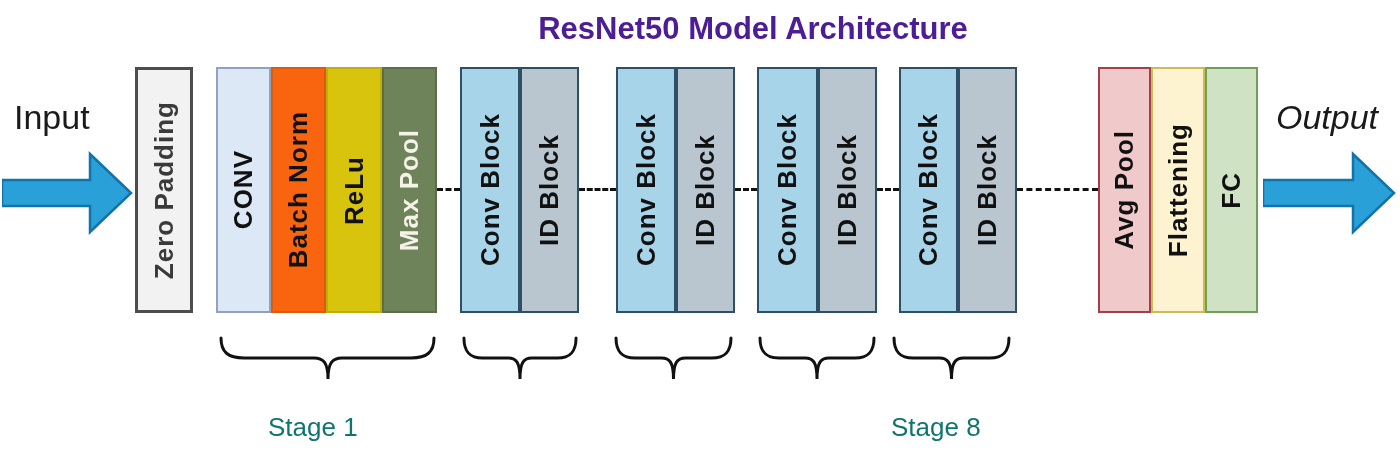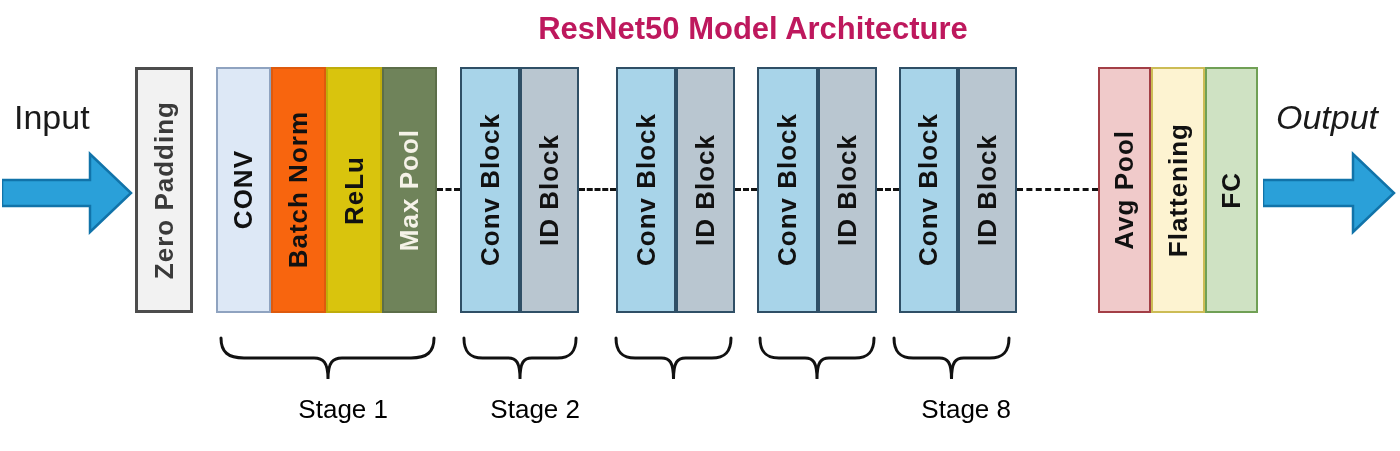--- a/index.html
+++ b/index.html
@@ -9,7 +9,7 @@
   }
   .title {
     position:absolute; top:11px; left:753px; transform:translateX(-50%);
-    font-size:31px; font-weight:700; color:#be185d; white-space:nowrap;
+    font-size:31px; font-weight:700; color:#4c1d95; white-space:nowrap;
   }
   .io-label {
     position:absolute; font-size:34px; color:#1a1a1a; white-space:nowrap;

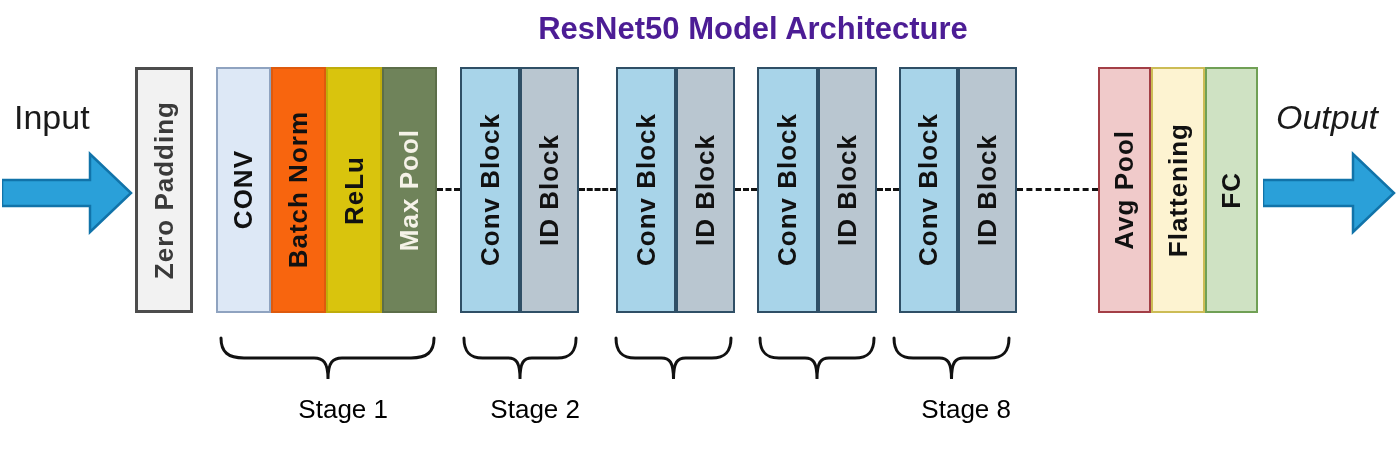--- a/index.html
+++ b/index.html
@@ -37,8 +37,8 @@
   }
   .brace { position:absolute; top:335px; }
   .stage-label {
-    position:absolute; top:394px; width:120px; text-align:right;
-    font-size:26px; color:#000000; white-space:nowrap;
+    position:absolute; top:412px; width:120px; text-align:left;
+    font-size:26px; color:#0f766e; white-space:nowrap;
   }
   .watermark {
     position:absolute; top:364px; left:1041px; font-size:40px;

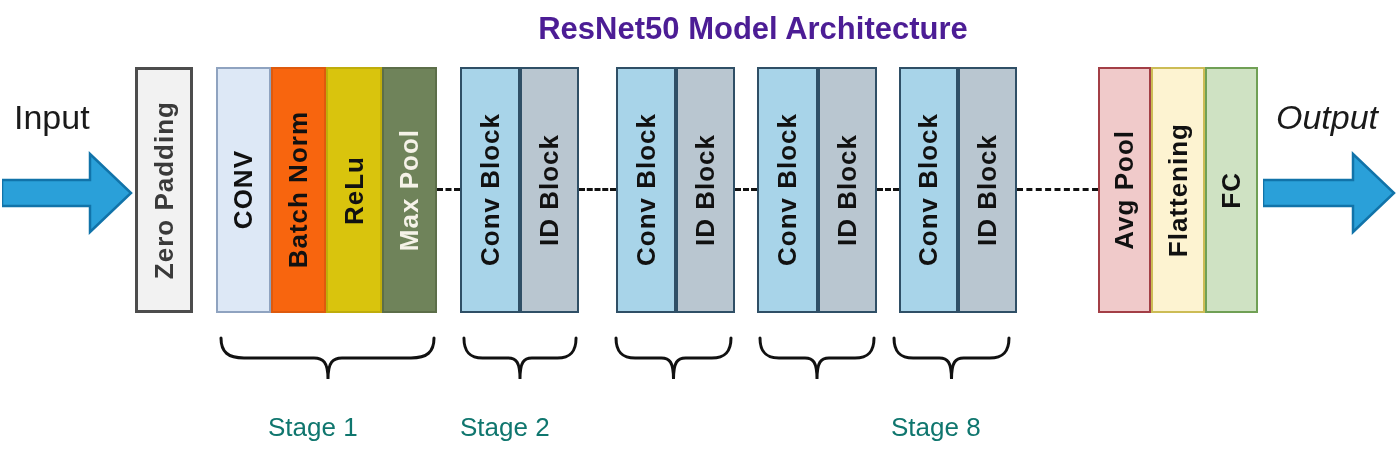--- a/index.html
+++ b/index.html
@@ -159,7 +159,6 @@
   </svg>
 
   <div class="stage-label" style="left:268px">Stage 1</div>
-  <div class="stage-label" style="left:460px">Stage 2</div>
   <div class="stage-label" style="left:891px">Stage 8</div>
 
 

